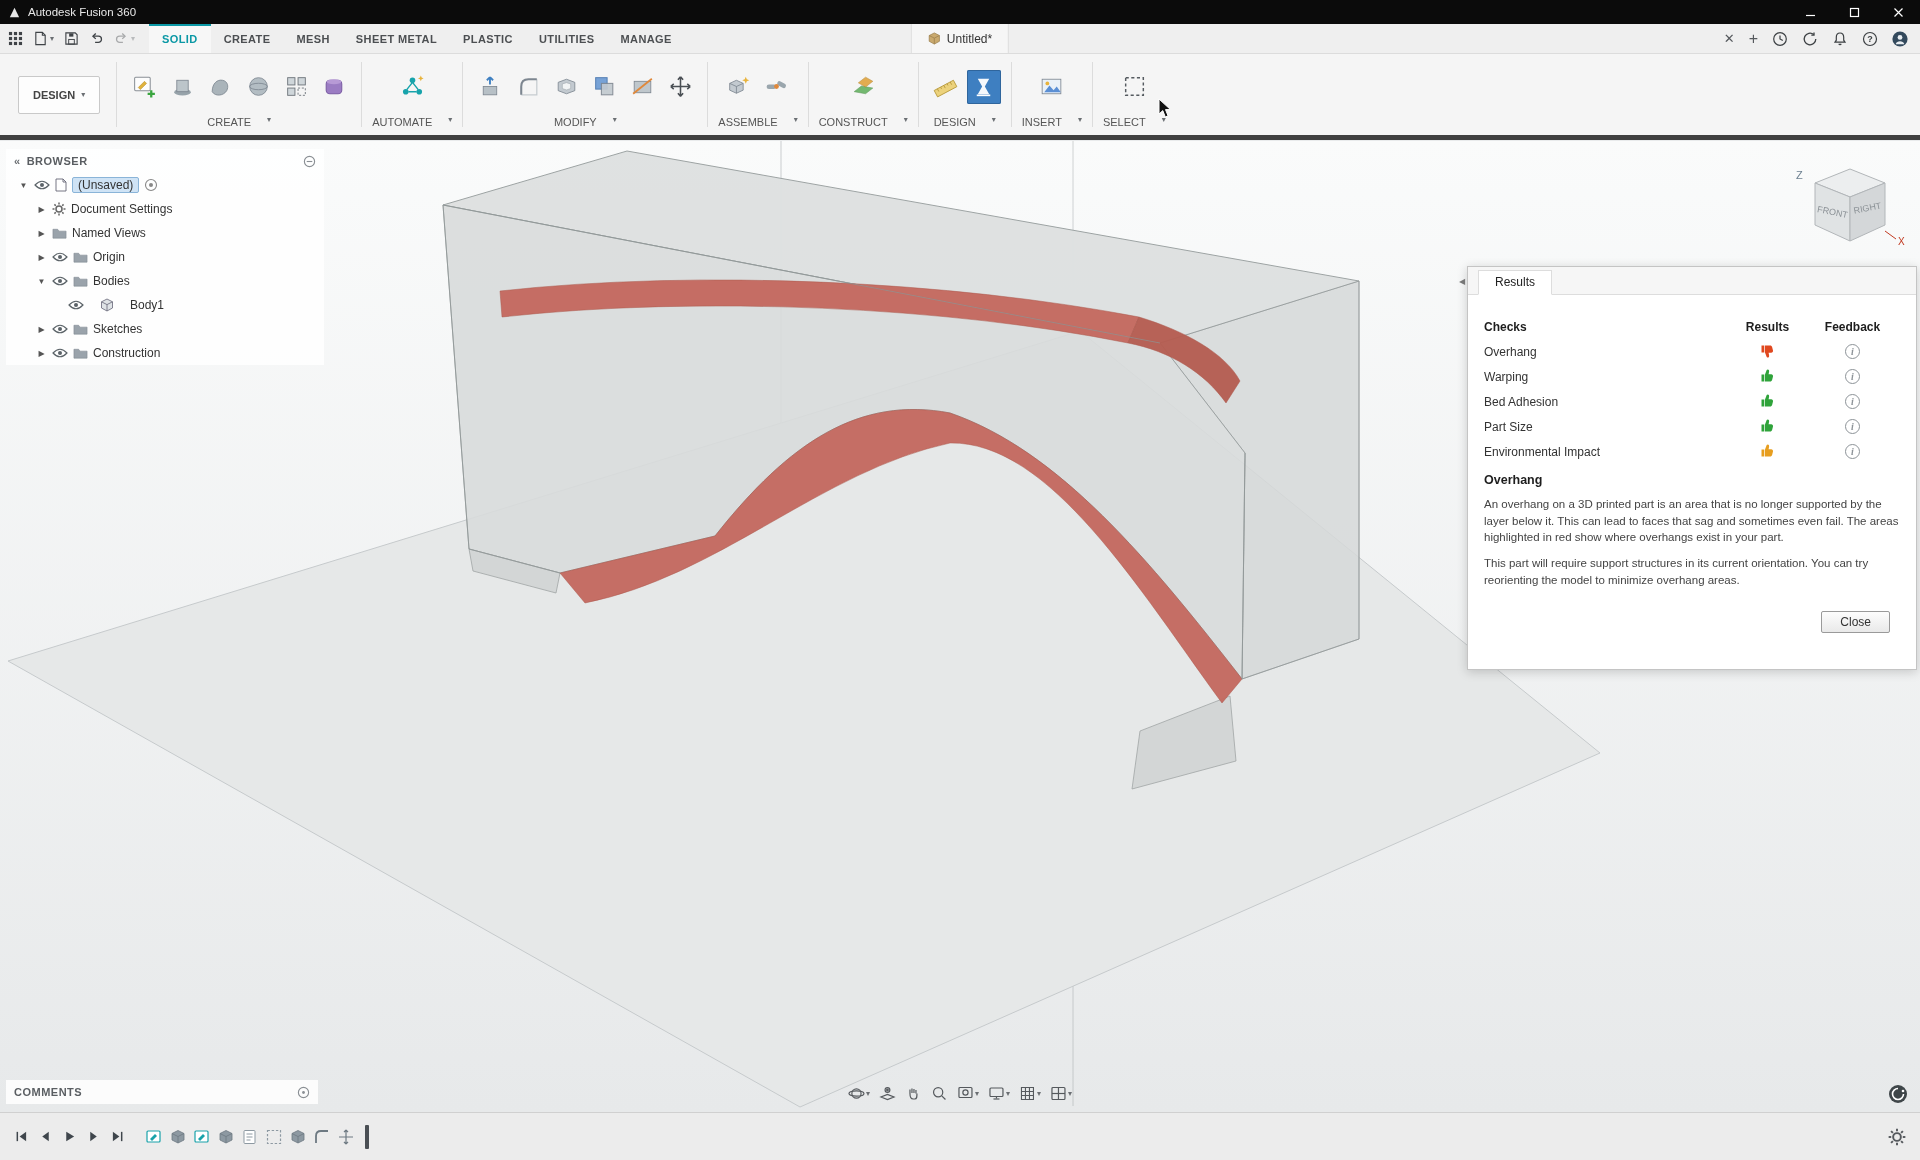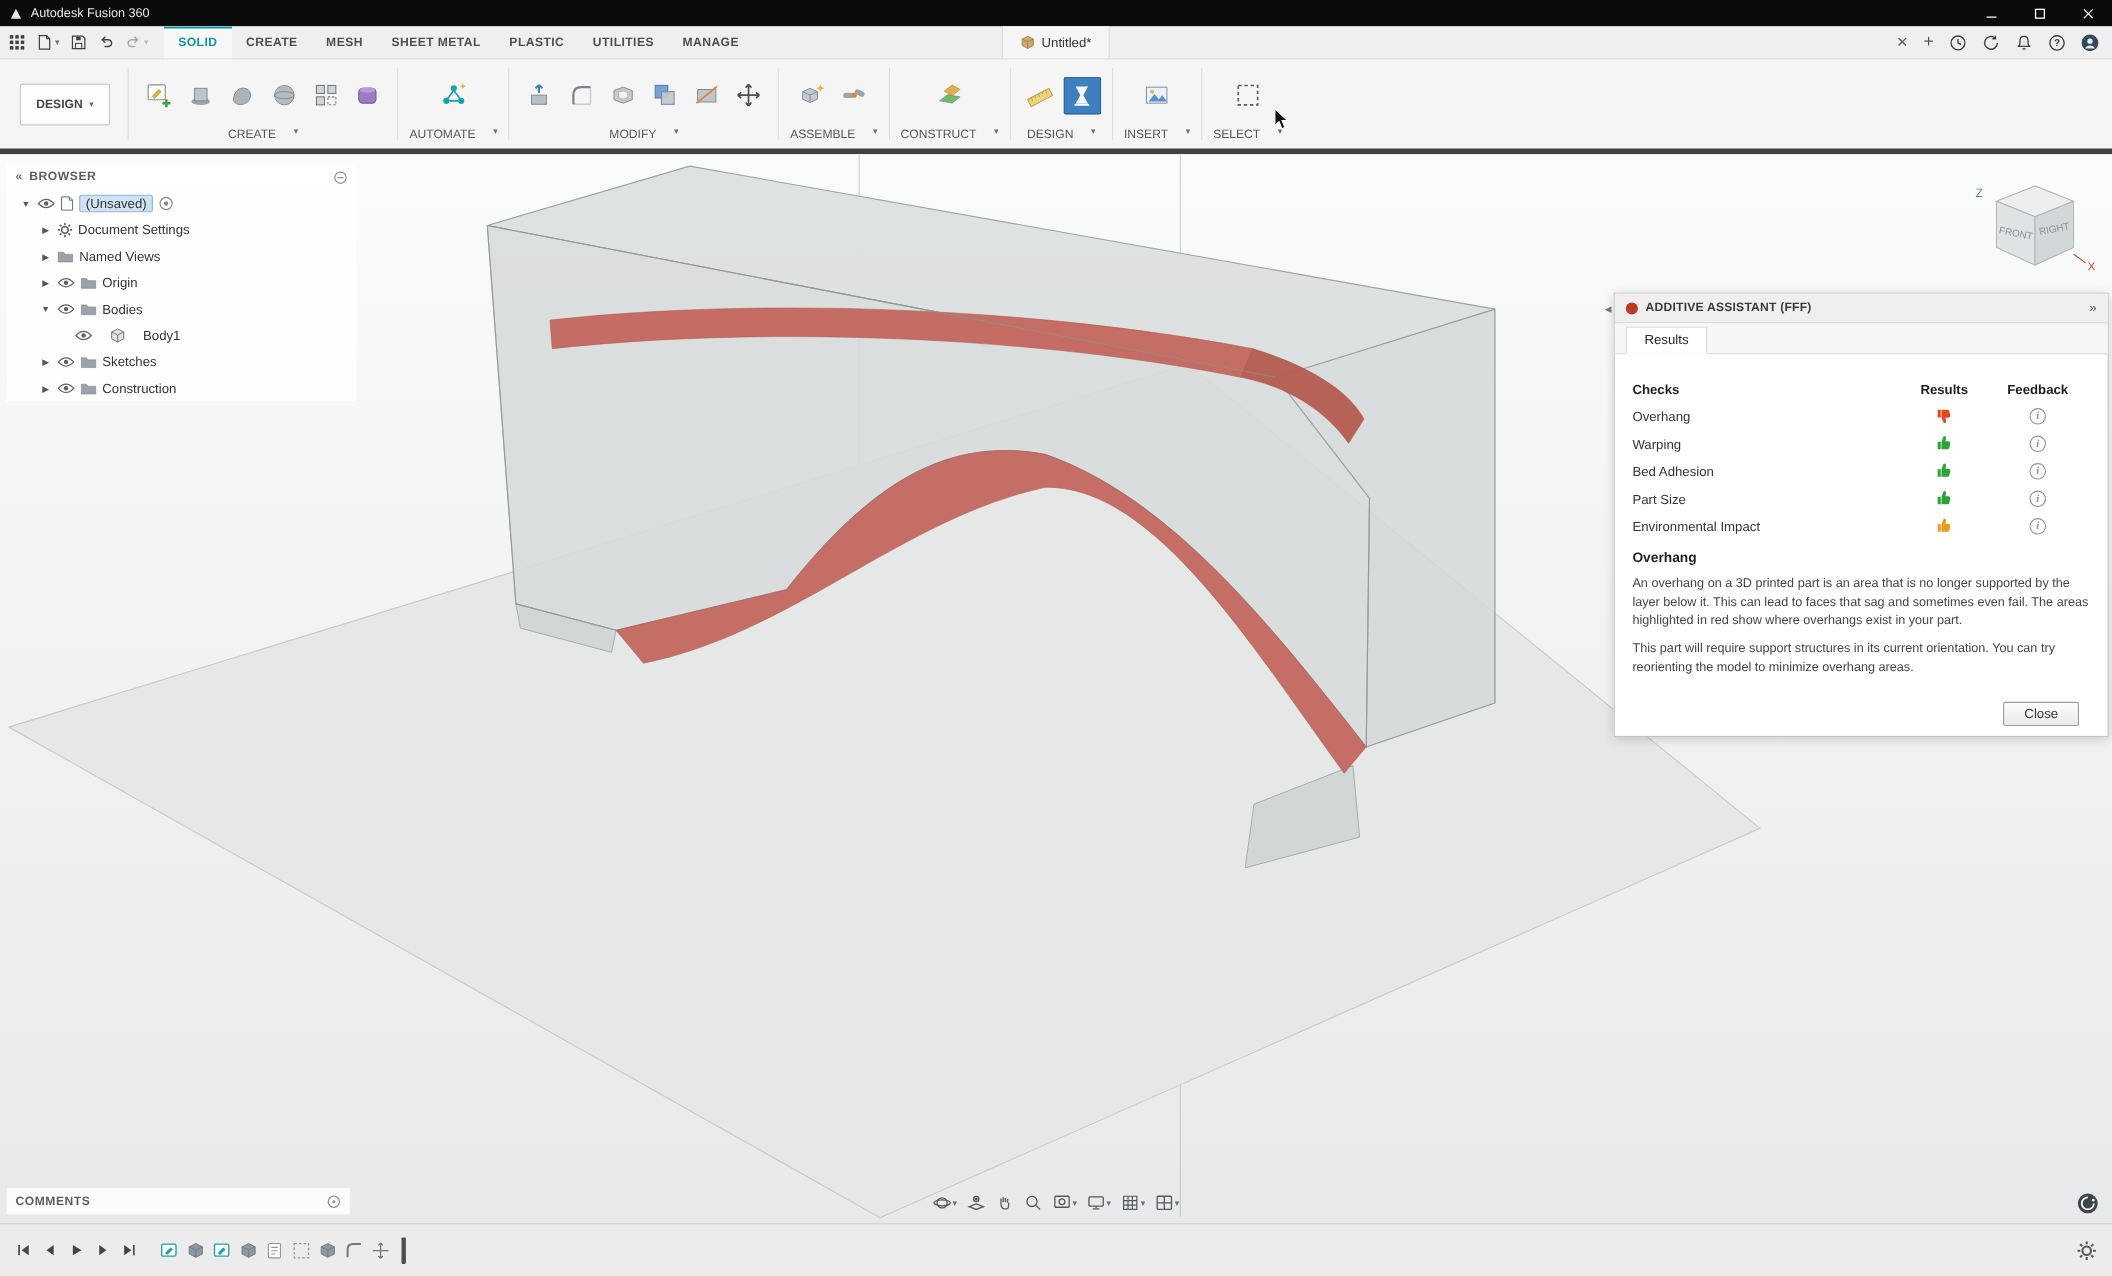--- a/index.html
+++ b/index.html
@@ -614,11 +614,6 @@
 
   <div class="aa-panel">
     <span class="aa-handle">◀</span>
-    <div class="aa-header">
-      <span class="aa-dot"></span>
-      <span class="aa-title">ADDITIVE ASSISTANT (FFF)</span>
-      <span class="aa-expand">»</span>
-    </div>
     <div class="aa-tabs">
       <span class="aa-tab">Results</span>
     </div>

